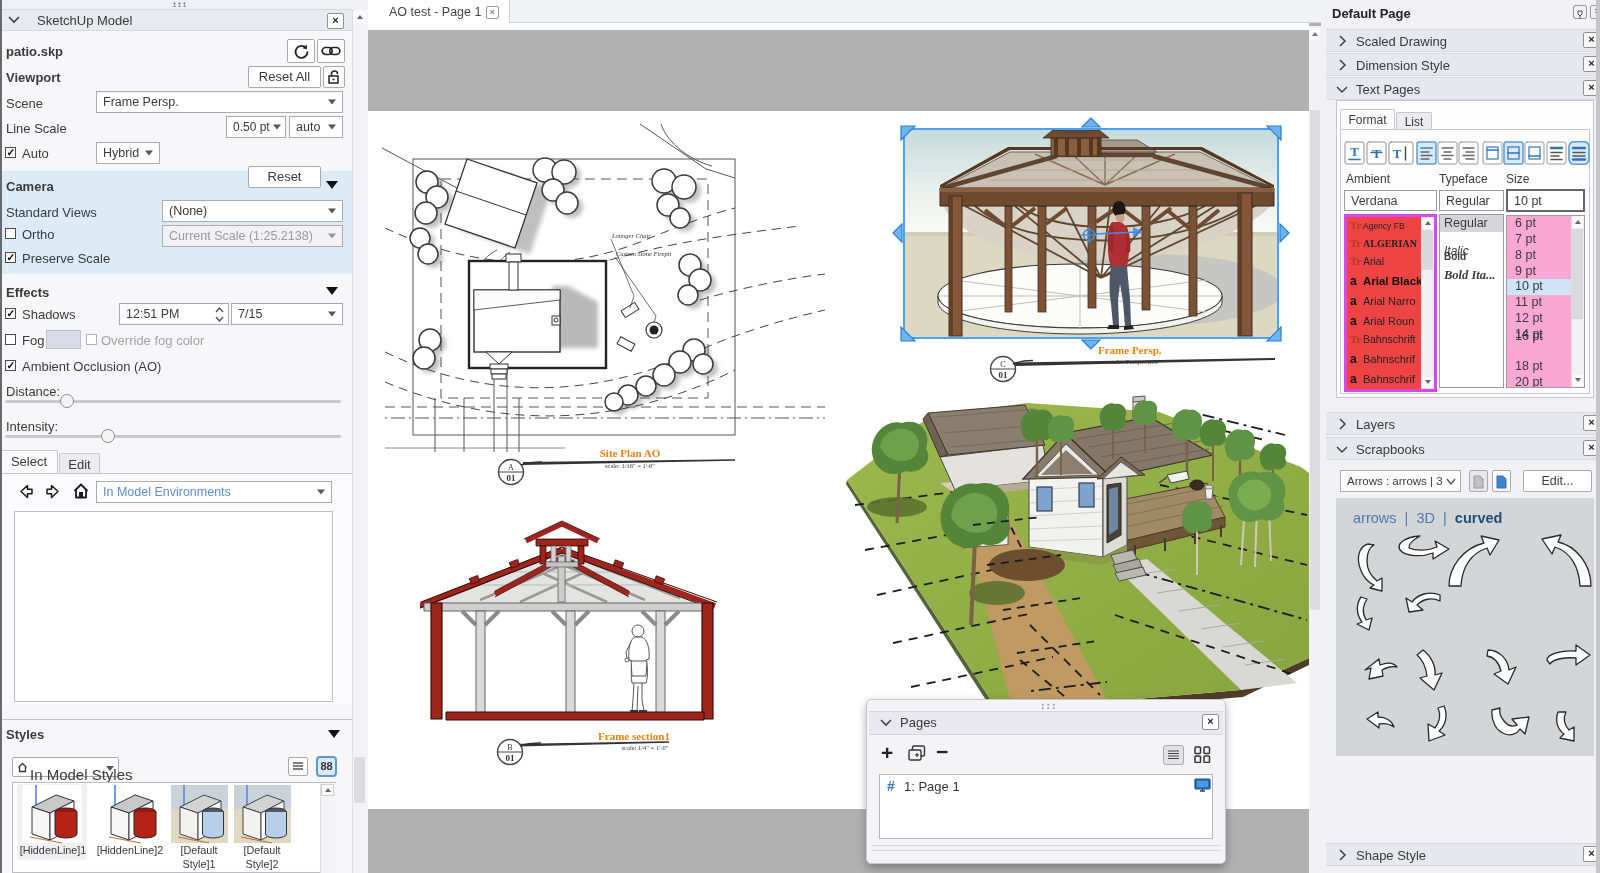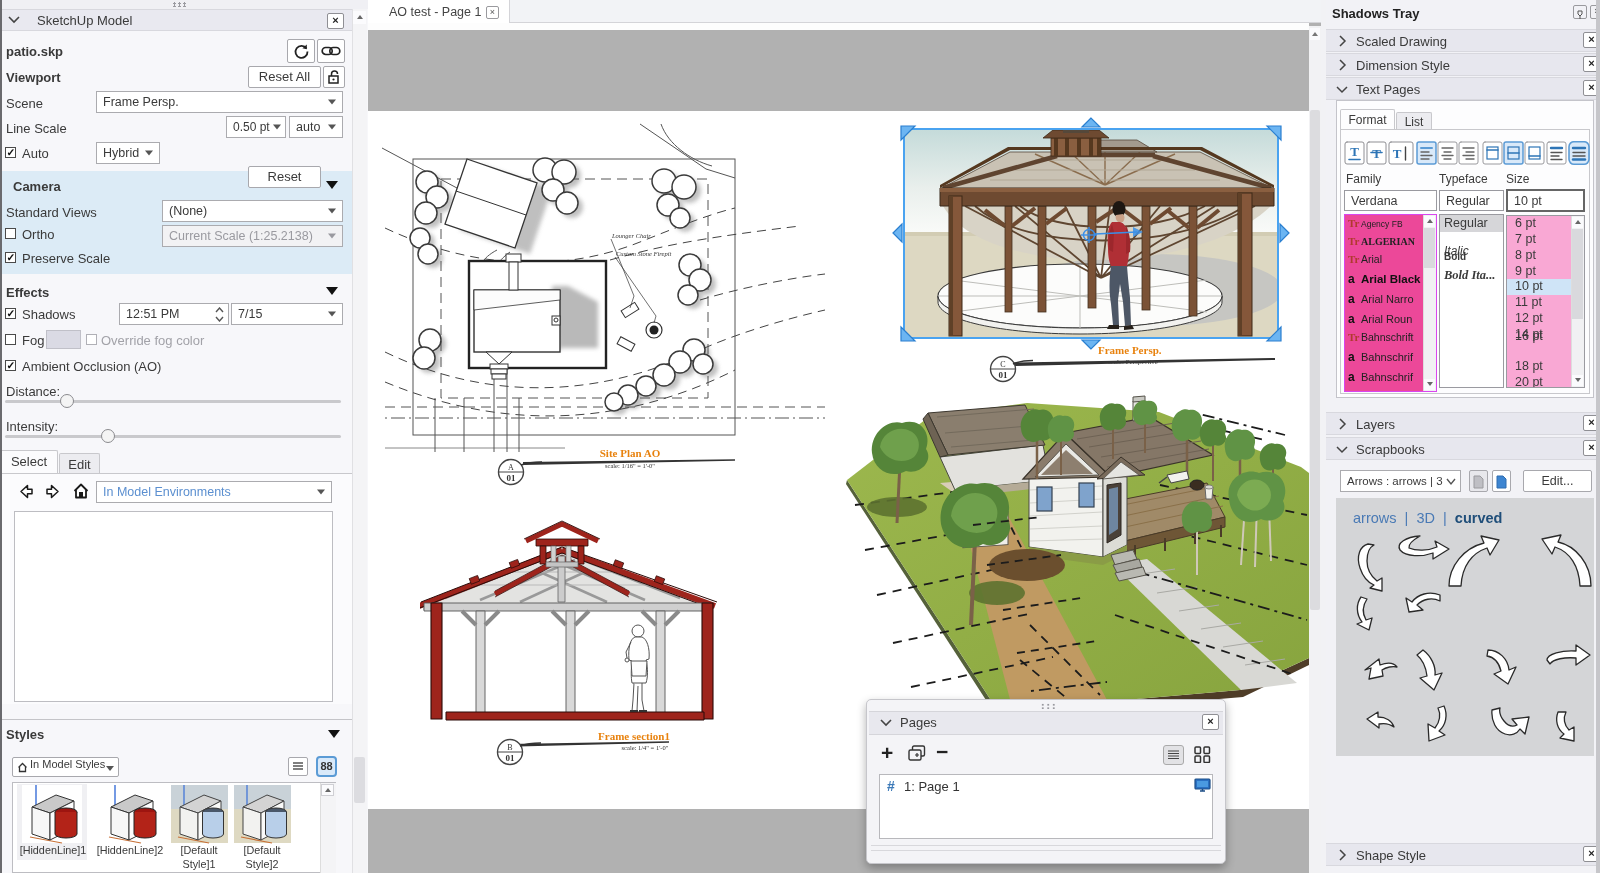--- a/index.html
+++ b/index.html
@@ -837,7 +837,7 @@
 </div>
 
 <div class="abs" style="left:1326px;top:0;width:274px;height:873px;background:#f2f2f6;">
-  <div class="abs" style="left:6px;top:6px;font-size:13px;font-weight:bold;color:#222;">Shadows Tray</div>
+  <div class="abs" style="left:6px;top:6px;font-size:13px;font-weight:bold;color:#222;">Default Page</div>
   <div class="abs" style="left:247px;top:5px;width:14px;height:14px;border:1px solid #9a9a9e;border-radius:2px;box-sizing:border-box;"><svg width="8" height="9" style="margin:1px 2px">
         <path d="M2 1 H6 V4 L4 6 L2 4 Z M4 6 V9" stroke="#555" fill="none" stroke-width="1"></path>
       </svg></div>

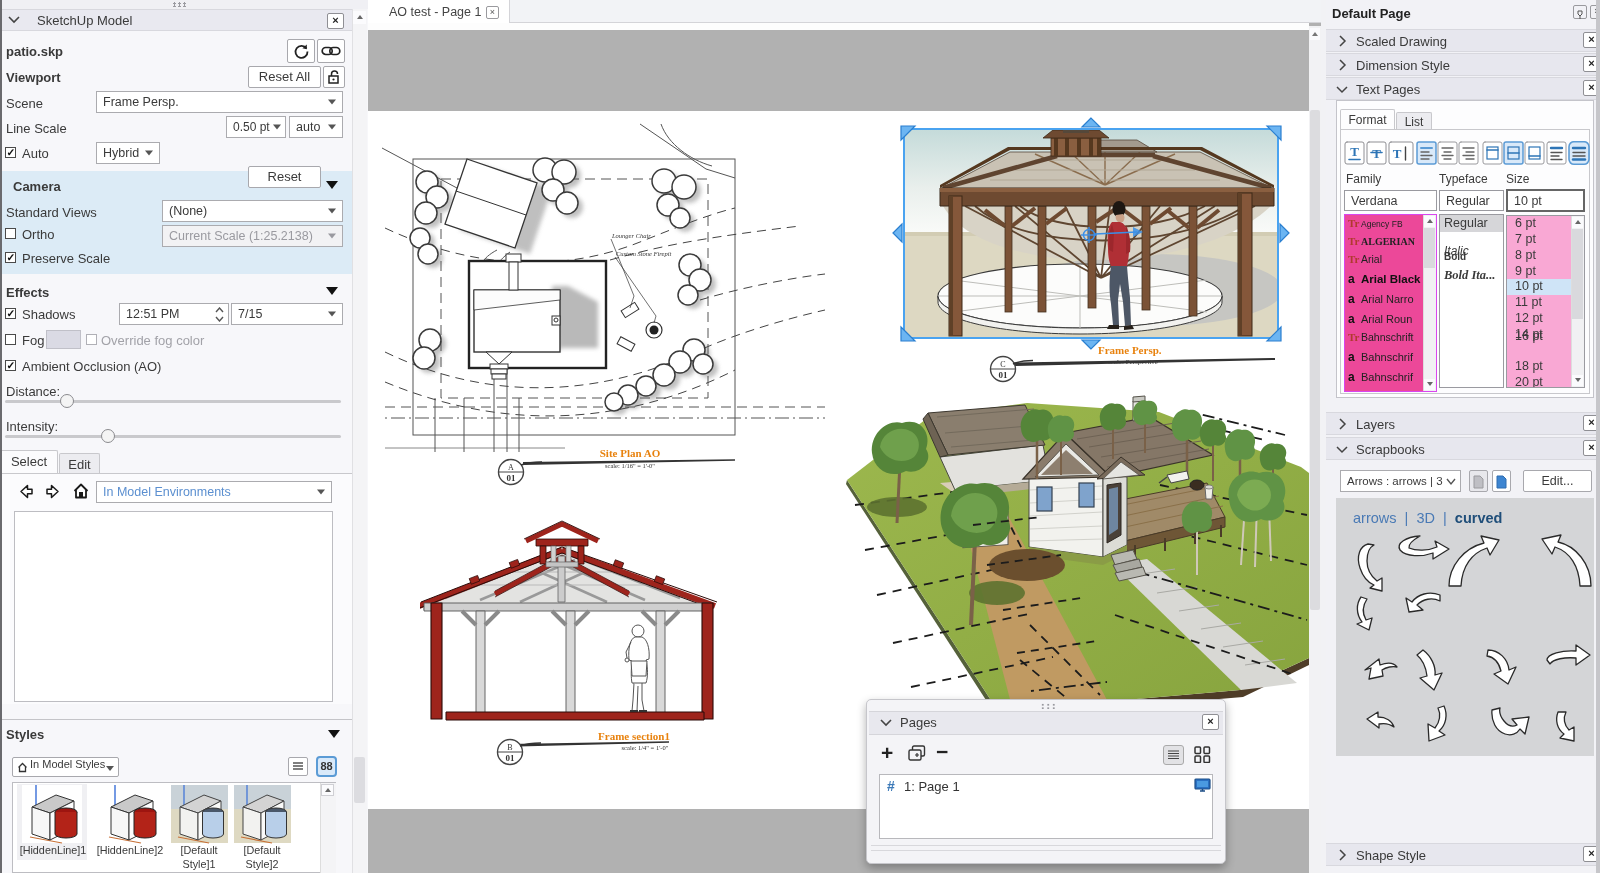--- a/index.html
+++ b/index.html
@@ -77,7 +77,7 @@
     </div>
 
   <div class="abs" style="left:0;top:171px;width:352px;height:103px;background:#dcebf6;"></div>
-  <div class="lbl bold" style="left:13px;top:179px;">Camera</div>
+  <div class="lbl bold" style="left:6px;top:179px;">Camera</div>
   <div class="btn" style="left:248px;top:166px;width:73px;height:22px;line-height:20px;">Reset</div>
   <div class="abs" style="left:326px;top:181px;width:0;height:0;border-left:6px solid transparent;border-right:6px solid transparent;border-top:8px solid #111;"></div>
   <div class="lbl" style="left:6px;top:205px;">Standard Views</div>

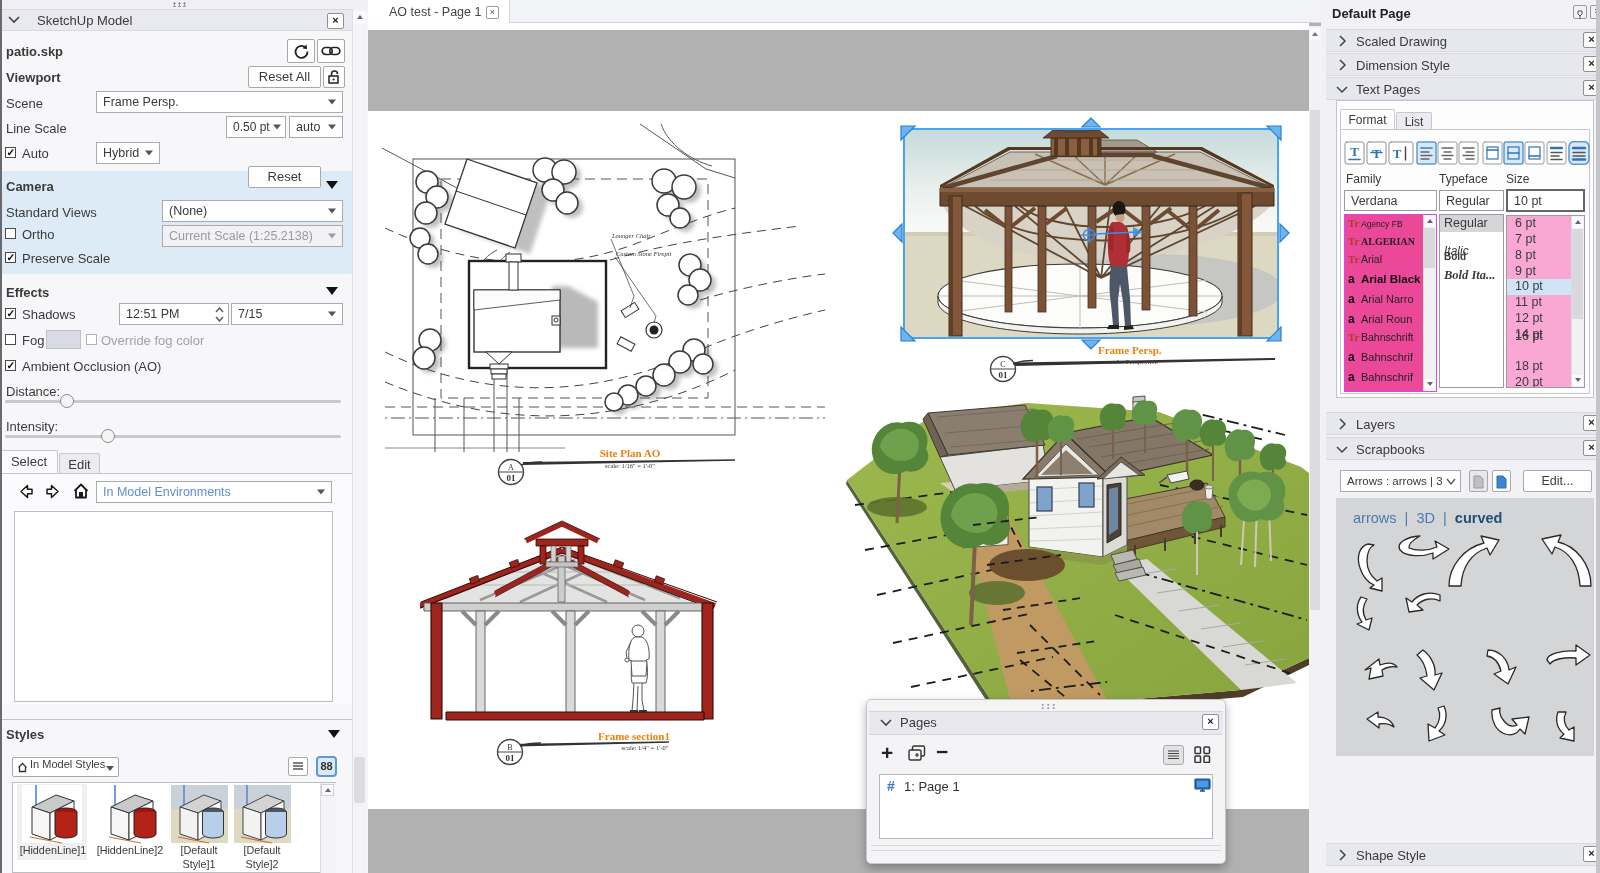--- a/index.html
+++ b/index.html
@@ -940,7 +940,7 @@
     </g>
   </svg>
 
-  <div class="lbl12" style="left:20px;top:172px;">Family</div>
+  <div class="lbl12" style="left:20px;top:172px;">Ambient</div>
   <div class="lbl12" style="left:113px;top:172px;">Typeface</div>
   <div class="lbl12" style="left:180px;top:172px;">Size</div>
   <div class="abs" style="left:18px;top:190px;width:93px;height:21px;background:#fff;border:1px solid #9a9aa0;box-sizing:border-box;font-size:12.5px;padding:3px 0 0 6px;">Verdana</div>

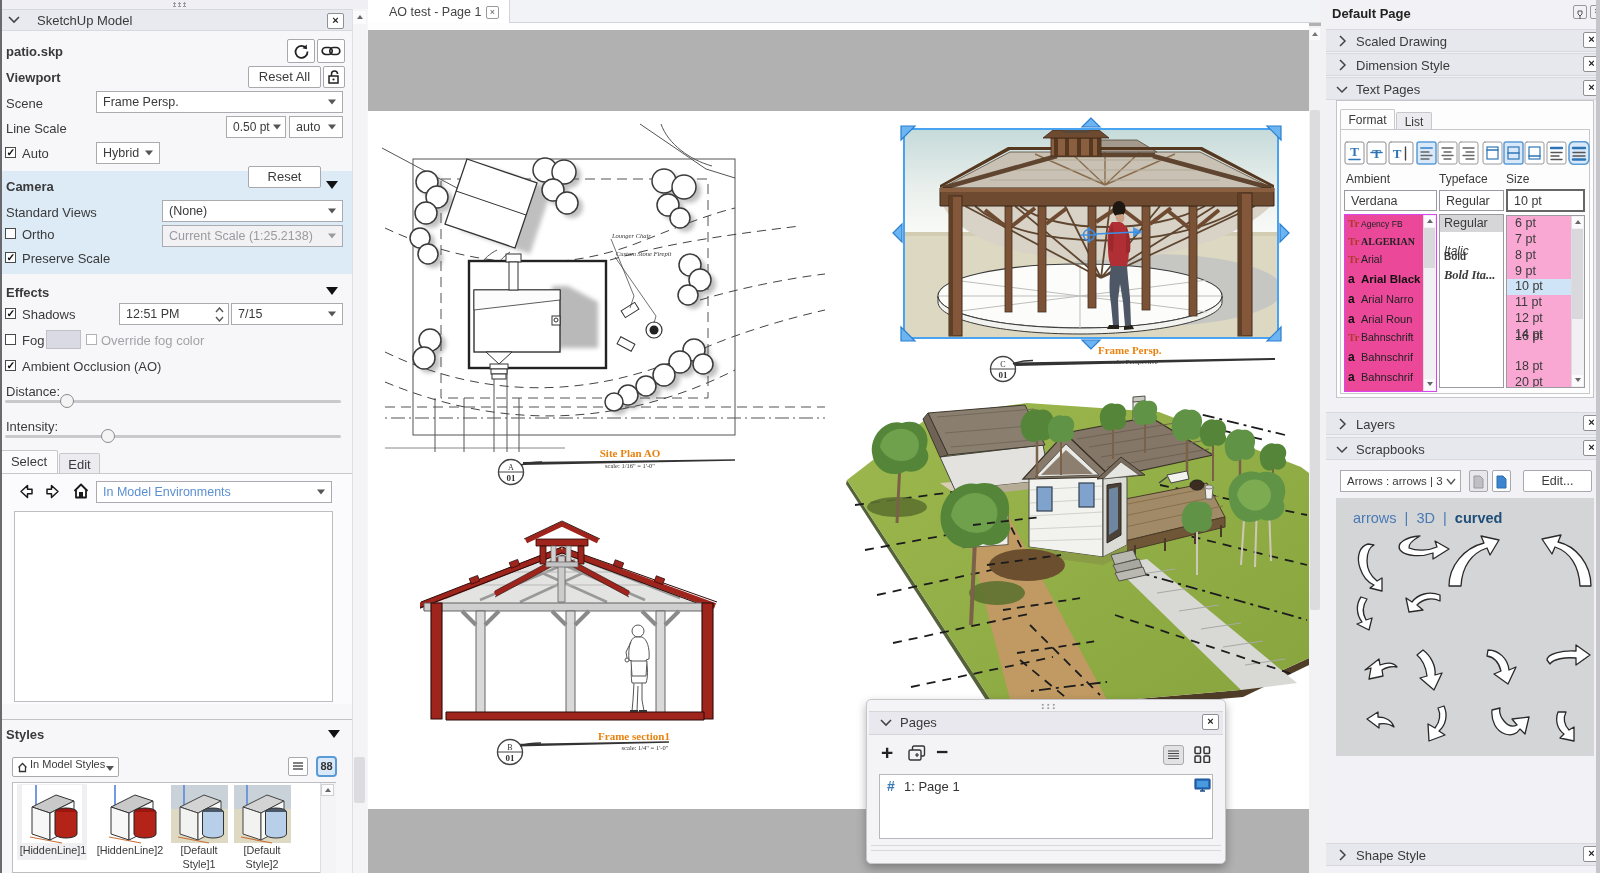--- a/index.html
+++ b/index.html
@@ -947,7 +947,7 @@
   <div class="abs" style="left:113px;top:190px;width:65px;height:21px;background:#fff;border:1px solid #9a9aa0;box-sizing:border-box;font-size:12.5px;padding:3px 0 0 6px;">Regular</div>
   <div class="abs" style="left:180px;top:189px;width:79px;height:23px;background:#fff;border:2px solid #666;box-sizing:border-box;font-size:12.5px;padding:3px 0 0 6px;">10 pt</div>
 
-  <div class="abs" style="left:18px;top:214px;width:93px;height:178px;background:#ec4899;border:1px solid #d946ef;box-sizing:border-box;overflow:hidden;">
+  <div class="abs" style="left:18px;top:214px;width:93px;height:178px;background:#ef4444;border:3px solid #d946ef;box-sizing:border-box;overflow:hidden;">
     <svg width="91" height="172" viewBox="0 0 91 172">
       <g font-family="Liberation Sans,sans-serif">
         <text x="3" y="12" font-size="11" fill="#b03a2e" font-weight="bold" font-family="Liberation Serif,serif">Tr</text>

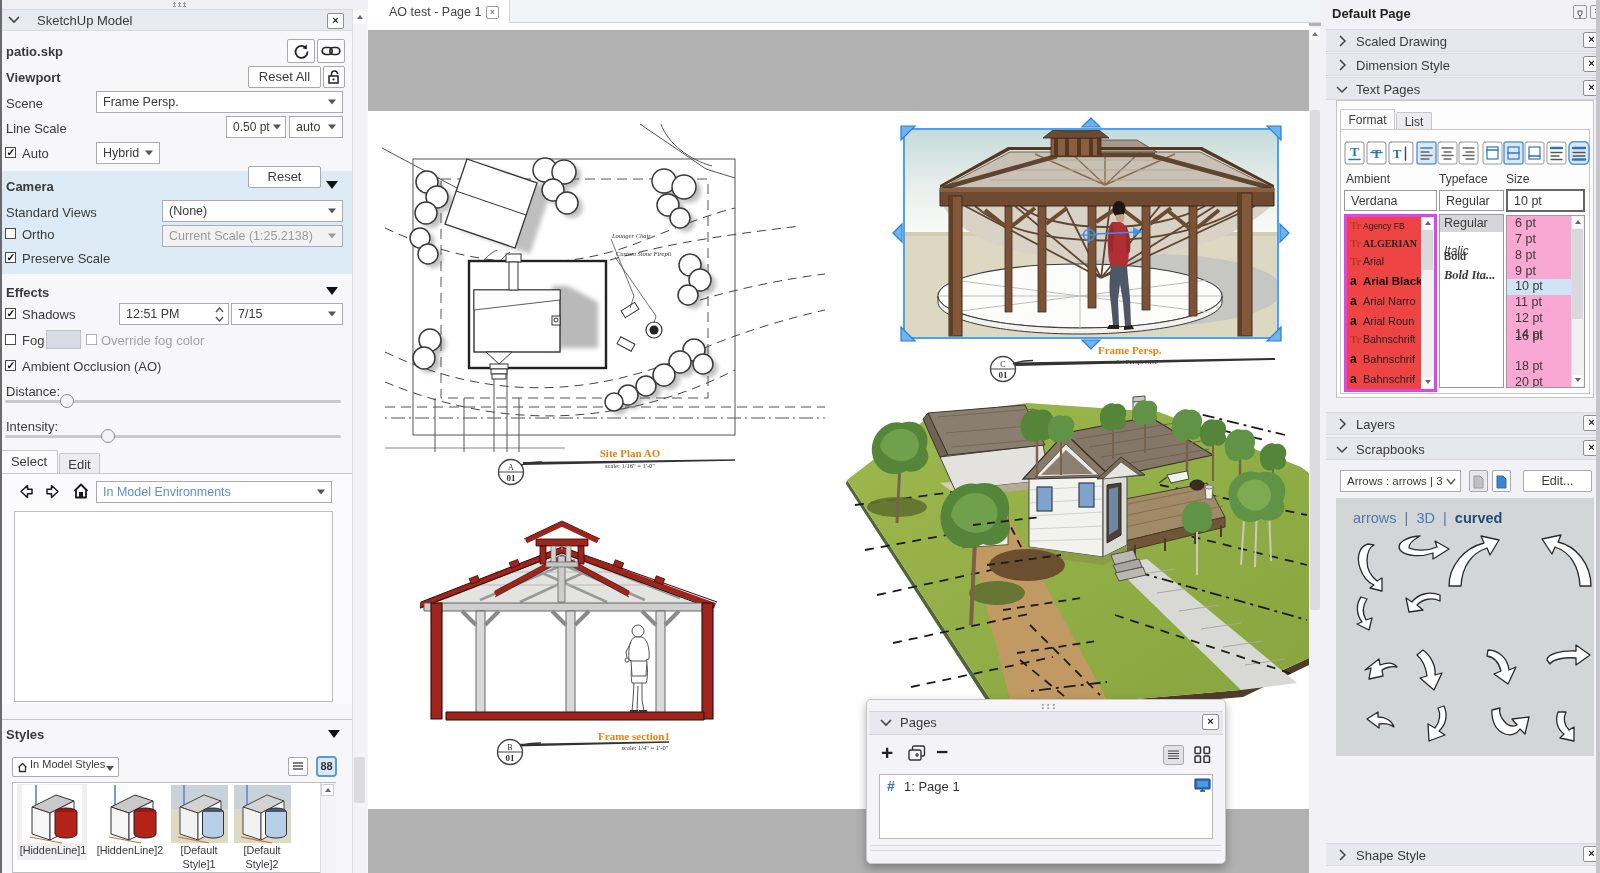--- a/index.html
+++ b/index.html
@@ -152,7 +152,7 @@
     <svg class="abs" style="left:4px;top:4px;" width="11" height="11">
         <path d="M1.5 5.5 L5.5 1.5 L9.5 5.5 M2.5 5 V9.5 H8.5 V5" stroke="#333" stroke-width="1.3" fill="none"></path>
       </svg>
-    <span class="abs" style="left:17px;top:0;font-size:11px;white-space:nowrap;">In Model Styles</span>
+    <span class="abs" style="left:17px;top:8px;font-size:15px;white-space:nowrap;">In Model Styles</span>
     <span class="abs" style="right:4px;top:8px;width:0;height:0;border-left:4px solid transparent;border-right:4px solid transparent;border-top:5px solid #555;"></span>
   </div>
   <div class="btn" style="left:288px;top:757px;width:20px;height:19px;"><svg width="10" height="9" style="margin-top:4px">

